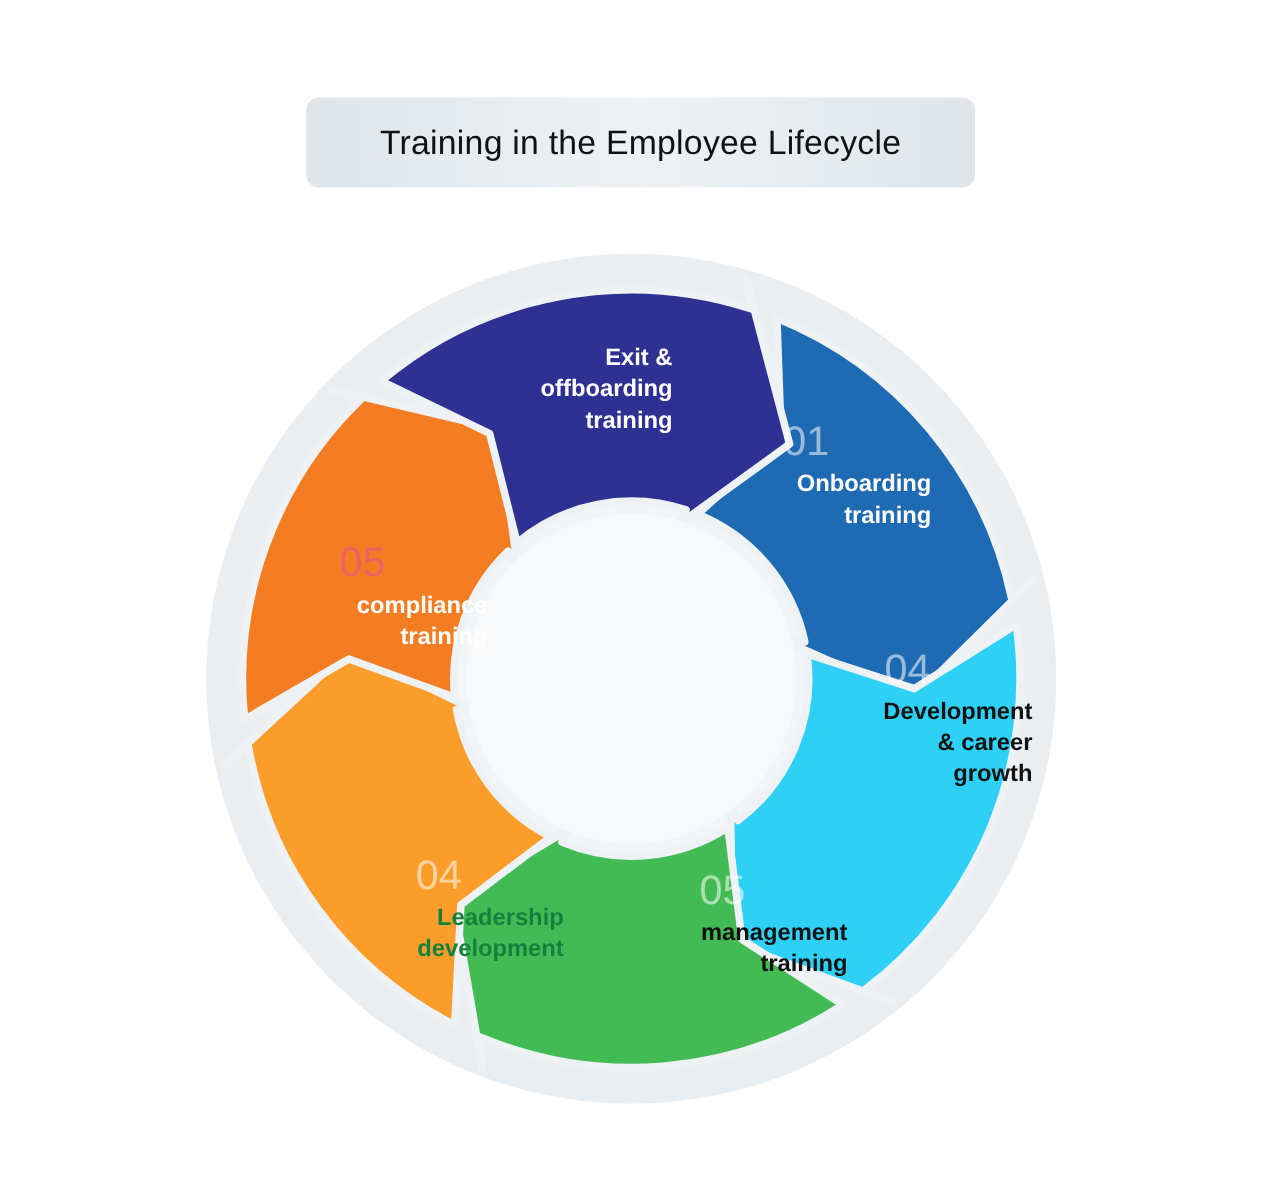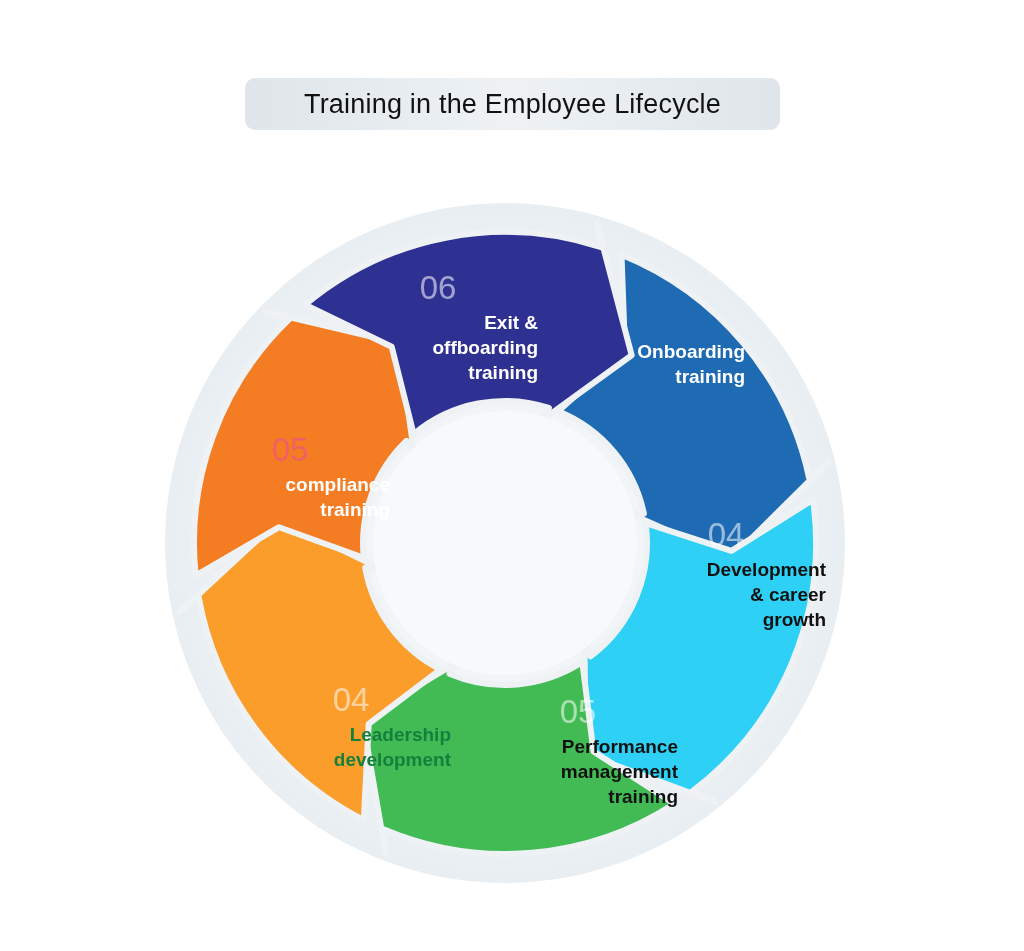--- a/index.html
+++ b/index.html
@@ -6,7 +6,7 @@
   body { width: 1024px; height: 951px; position: relative; overflow: hidden;
          font-family: "Liberation Sans", "DejaVu Sans", sans-serif; }
   .title-box {
-    position: absolute; left: 245px; top: 78px; width: 535px; height: 52px;
+    position: absolute; left: 245px; top: 78px; width: 535px; height: 72px;
     border-radius: 10px;
     background: linear-gradient(90deg, #dfe5ea 0%, #eef2f5 50%, #dfe5ea 100%);
     display: flex; align-items: center; justify-content: center;

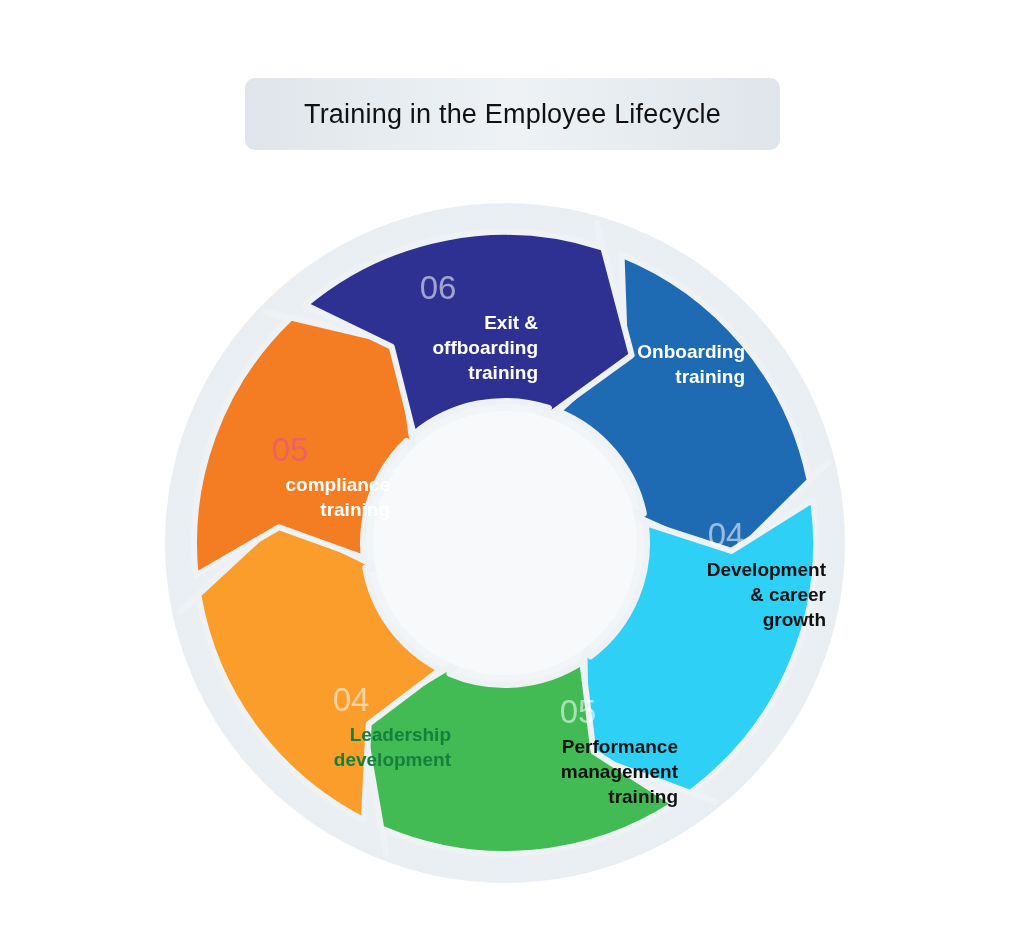--- a/index.html
+++ b/index.html
@@ -82,7 +82,6 @@
       </div>
     </div>
     <div class="seg-label" style="left: 438px; top: 270px;">
-      <div class="seg-num" style="color: rgb(255, 255, 255);">06</div>
       <div class="seg-text" style="color: rgb(255, 255, 255);">
         <div>Exit &amp;</div>
         <div>offboarding</div>

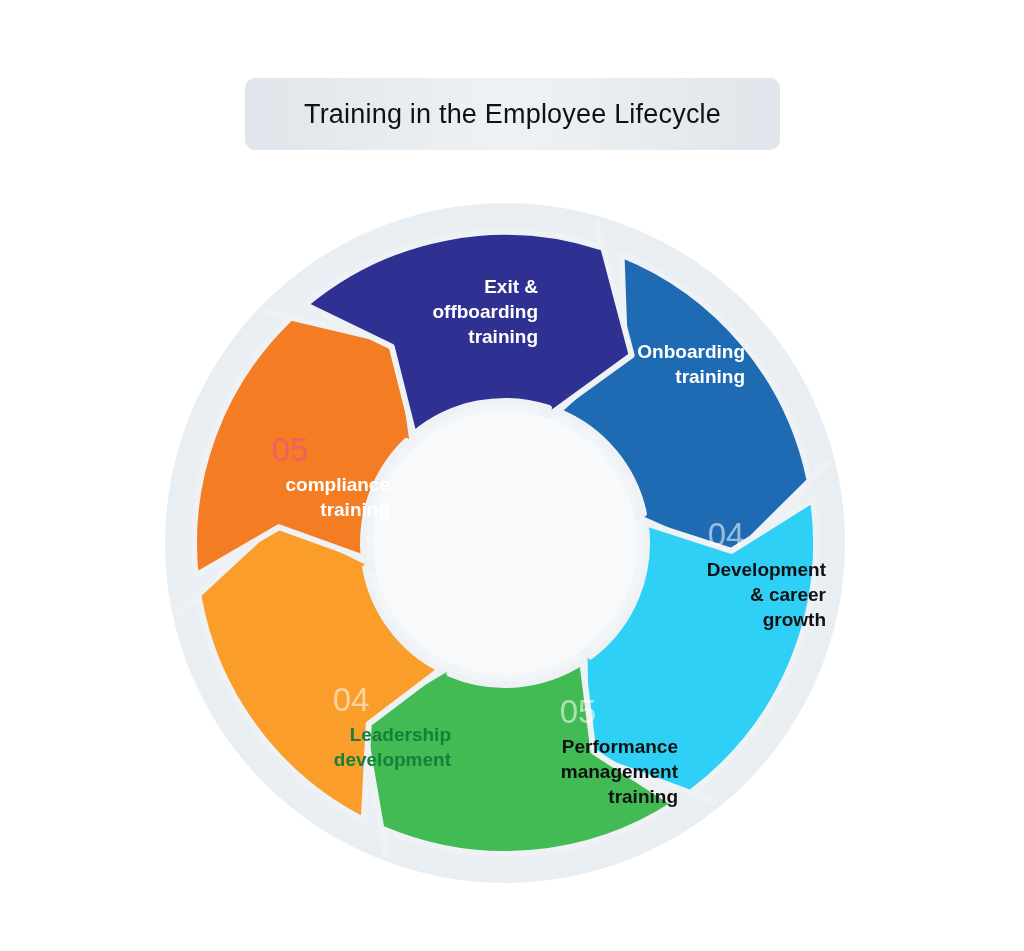--- a/index.html
+++ b/index.html
@@ -46,6 +46,7 @@
 
 <div id="labels">
     <div class="seg-label" style="left: 645px; top: 335px;">
+      <div class="seg-num" style="color: rgb(255, 255, 255);">01</div>
       <div class="seg-text" style="color: rgb(255, 255, 255);">
         <div>Onboarding</div>
         <div>training</div>

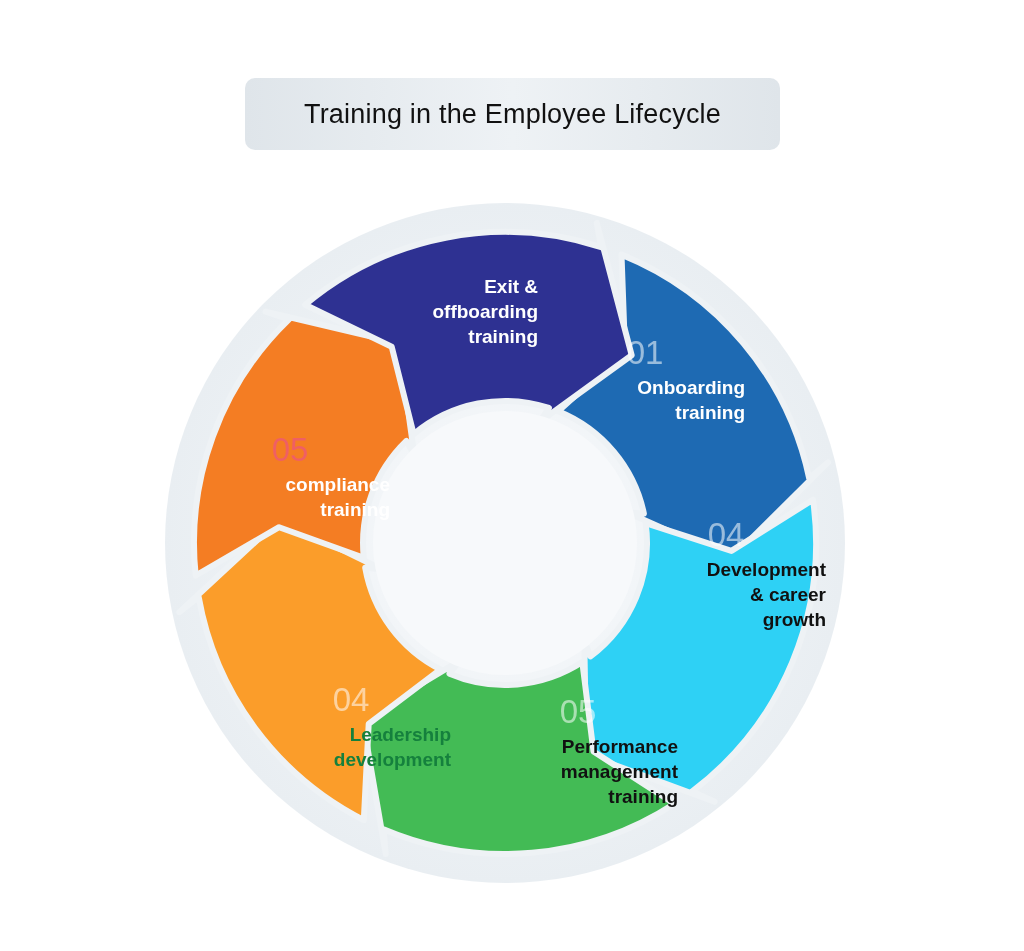--- a/index.html
+++ b/index.html
@@ -63,7 +63,6 @@
     <div class="seg-label" style="left: 578px; top: 694px;">
       <div class="seg-num" style="color: rgb(255, 255, 255);">05</div>
       <div class="seg-text" style="color: rgb(17, 17, 17);">
-        <div>Performance</div>
         <div>management</div>
         <div>training</div>
       </div>

